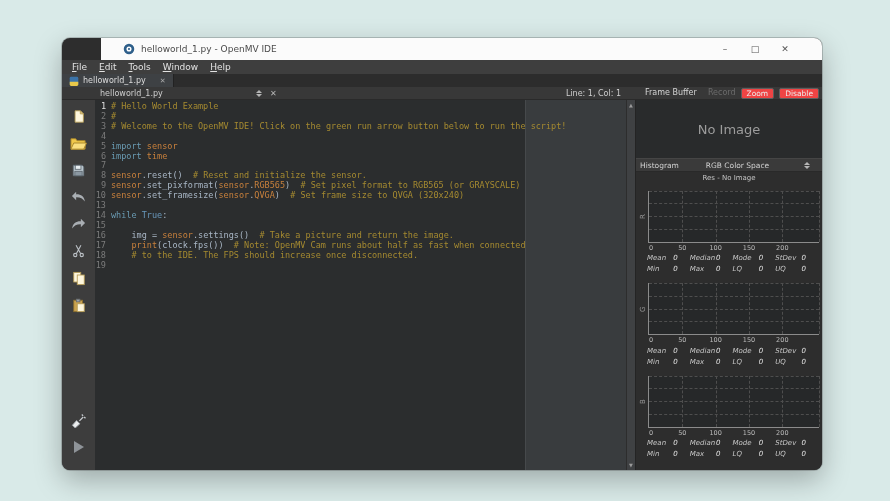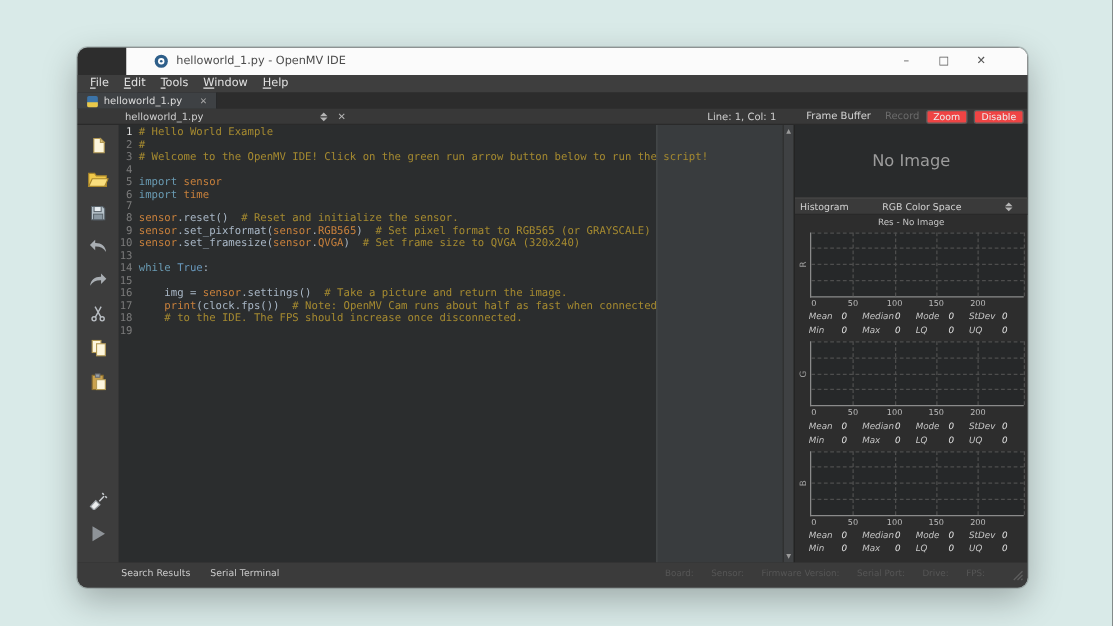--- a/index.html
+++ b/index.html
@@ -454,23 +454,6 @@
     </div>
   </div>
 
-  <div class="statusbar">
-    <div class="sb-left" id="sb-left">
-        <span>Search Results</span>
-        <span>Serial Terminal</span>
-      </div>
-    <div class="sb-right" id="sb-right">
-        <span>Board:</span>
-        <span>Sensor:</span>
-        <span>Firmware Version:</span>
-        <span>Serial Port:</span>
-        <span>Drive:</span>
-        <span>FPS:</span>
-      </div>
-    <svg class="grip" width="9" height="9" viewBox="0 0 9 9">
-      <path d="M8 1L1 8M8 4L4 8M8 7L7 8" stroke="#5d5d5d" stroke-width="1"></path>
-    </svg>
-  </div>
 </div>
 
 </body></html>

